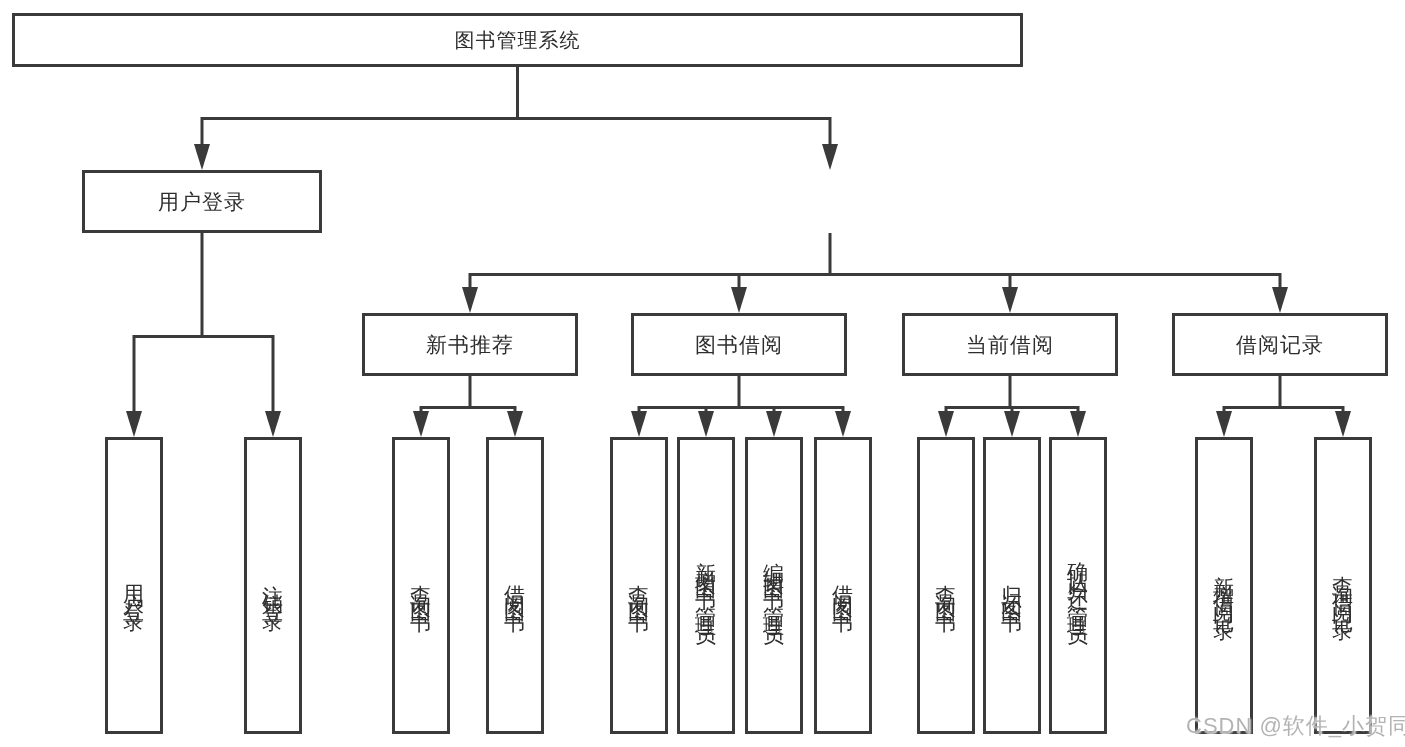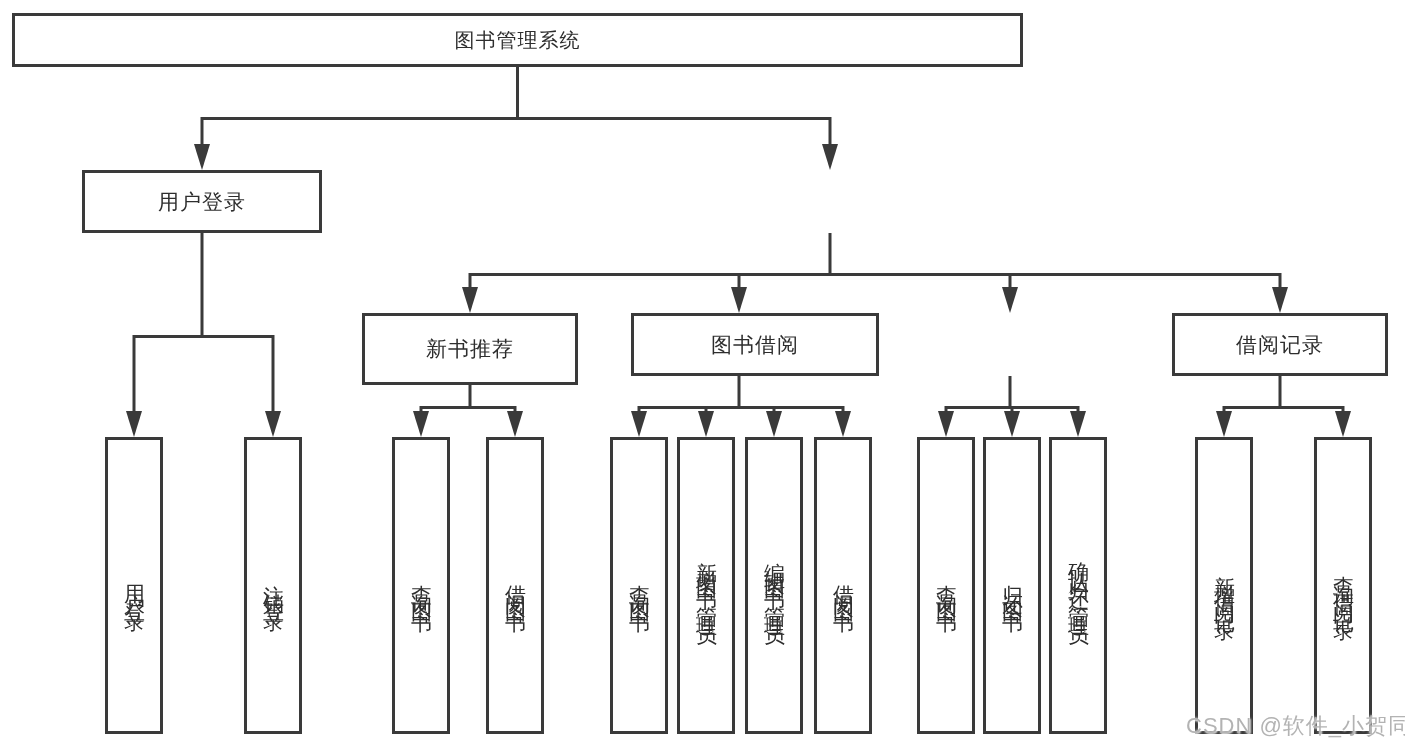--- a/index.html
+++ b/index.html
@@ -23,7 +23,6 @@
     display: flex;
     align-items: center;
     justify-content: center;
-    font-family: Liberation Serif, serif;
   }
   .hlabel { font-size: 21px; letter-spacing: 1px; color: #2e2e2e; }
   .root .hlabel { font-size: 20px; }

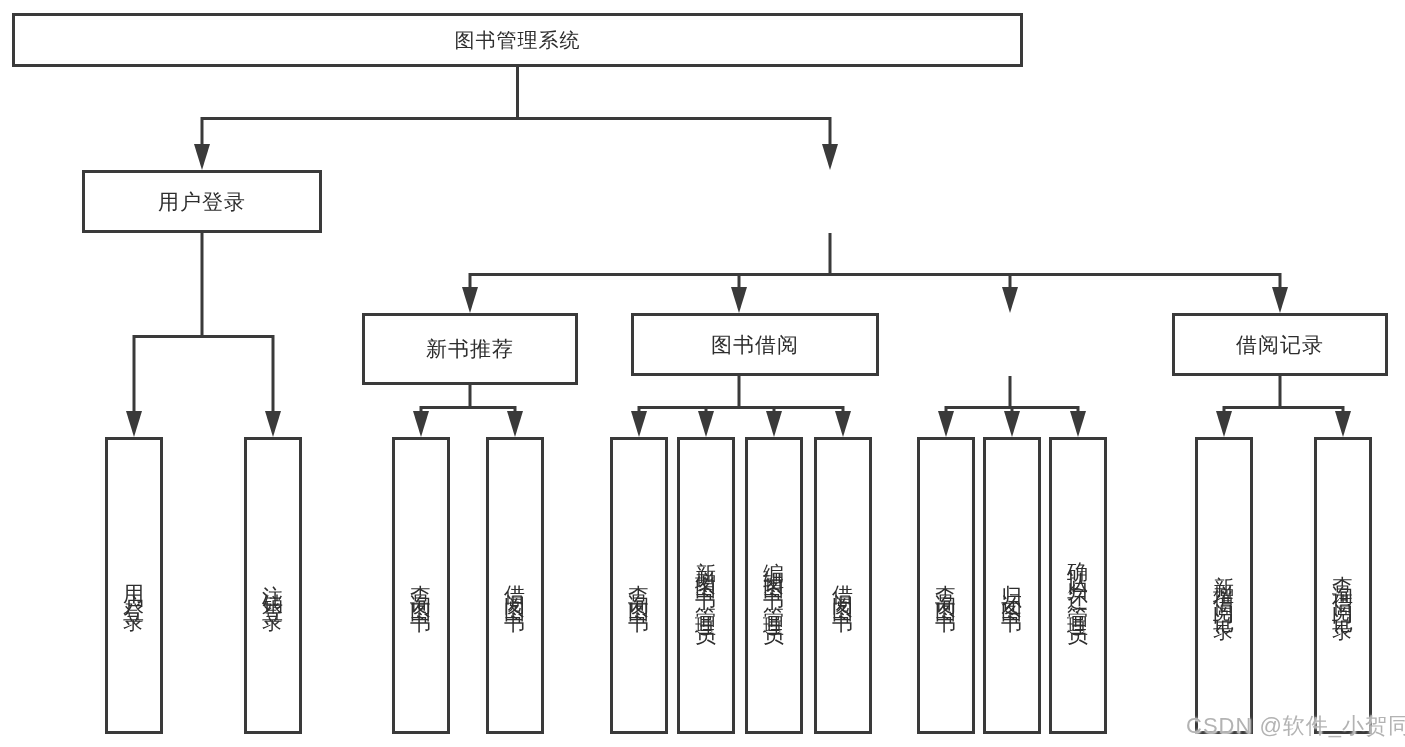--- a/index.html
+++ b/index.html
@@ -129,7 +129,7 @@
     <span class="hlabel">用户登录</span>
   </div>
 
-  <div class="node" style="left:362px; top:313px; width:216px; height:72px;">
+  <div class="node" style="left:362px; top:313px; width:216px; height:63px;">
     <span class="hlabel">新书推荐</span>
   </div>
   <div class="node" style="left:631px; top:313px; width:248px; height:63px;">

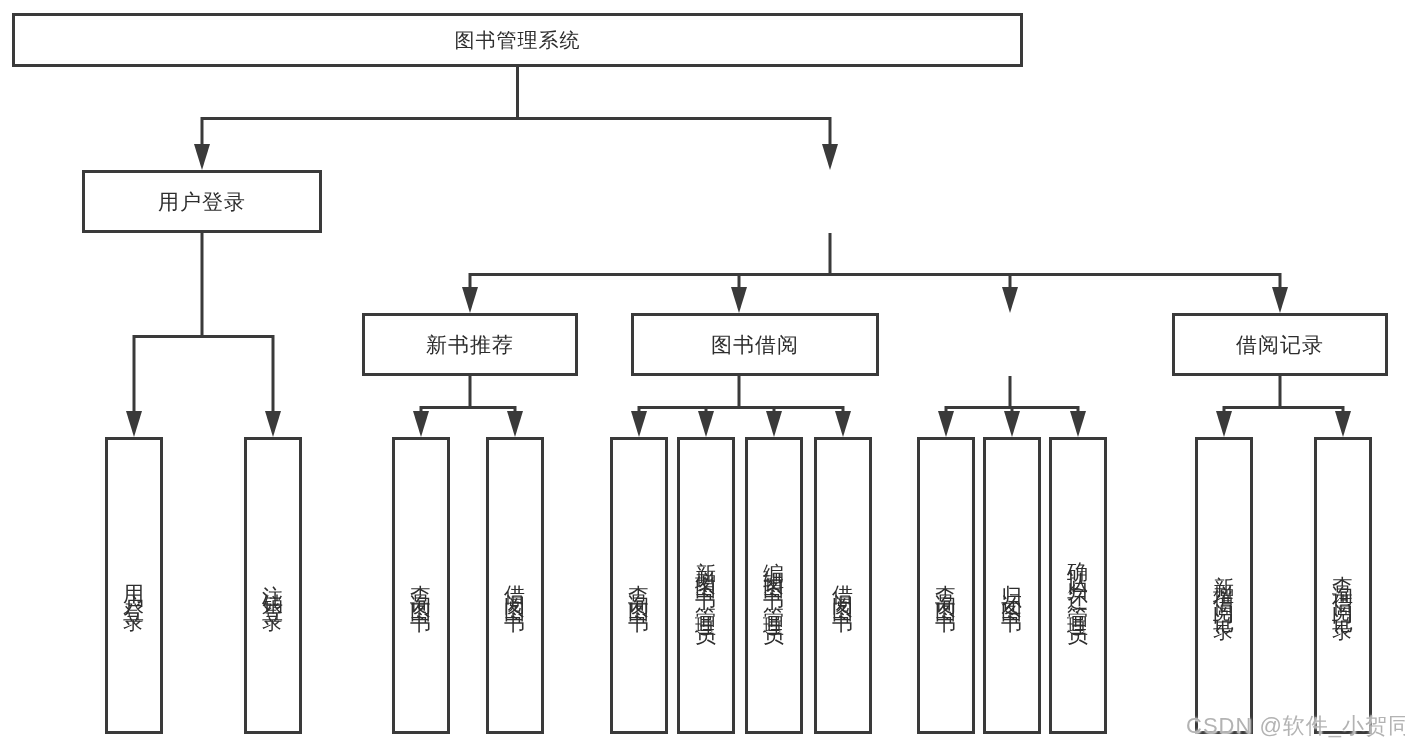--- a/index.html
+++ b/index.html
@@ -132,7 +132,7 @@
   <div class="node" style="left:362px; top:313px; width:216px; height:63px;">
     <span class="hlabel">新书推荐</span>
   </div>
-  <div class="node" style="left:631px; top:313px; width:248px; height:63px;">
+  <div class="node" style="left:631px; top:313px; width:216px; height:63px;">
     <span class="hlabel">图书借阅</span>
   </div>
   <div class="node" style="left:1172px; top:313px; width:216px; height:63px;">

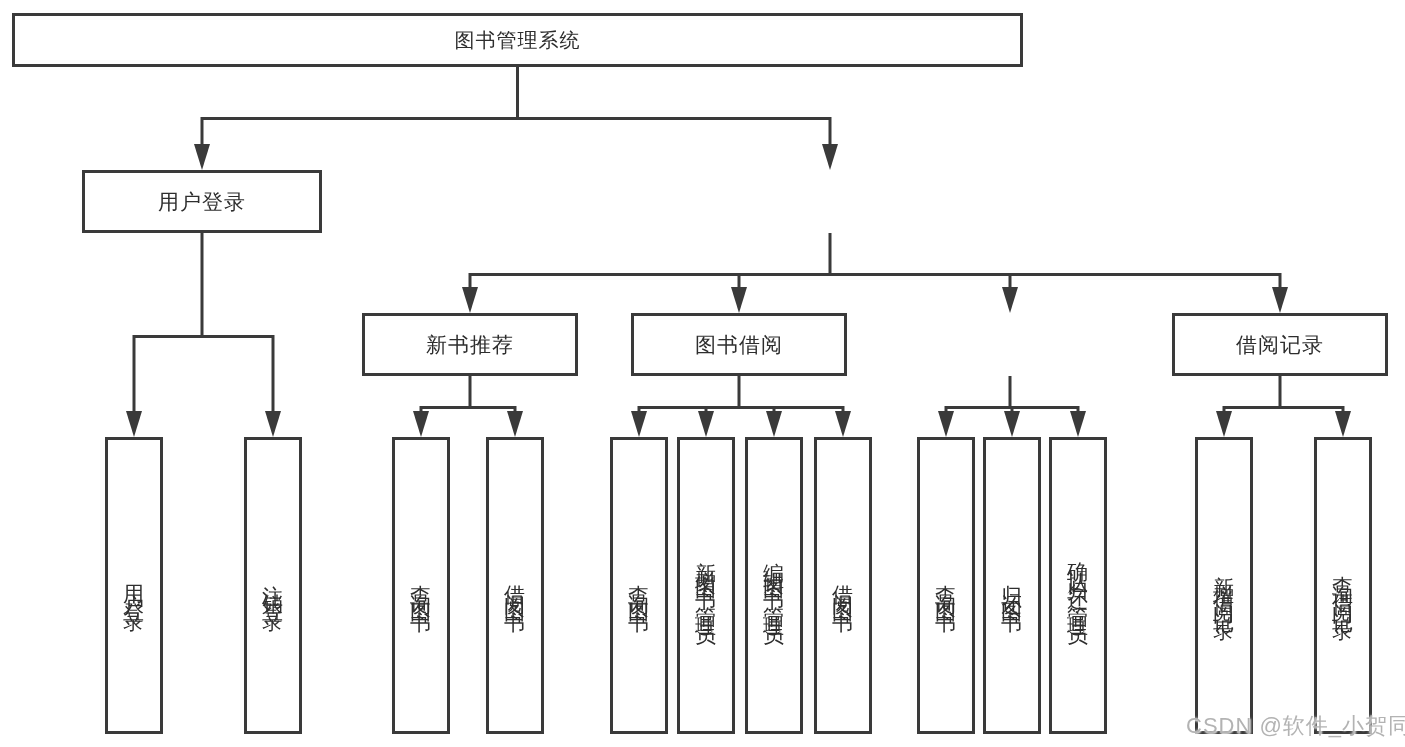--- a/index.html
+++ b/index.html
@@ -135,6 +135,9 @@
   <div class="node" style="left:631px; top:313px; width:216px; height:63px;">
     <span class="hlabel">图书借阅</span>
   </div>
+  <div class="node" style="left:902px; top:313px; width:216px; height:63px;">
+    <span class="hlabel">当前借阅</span>
+  </div>
   <div class="node" style="left:1172px; top:313px; width:216px; height:63px;">
     <span class="hlabel">借阅记录</span>
   </div>

